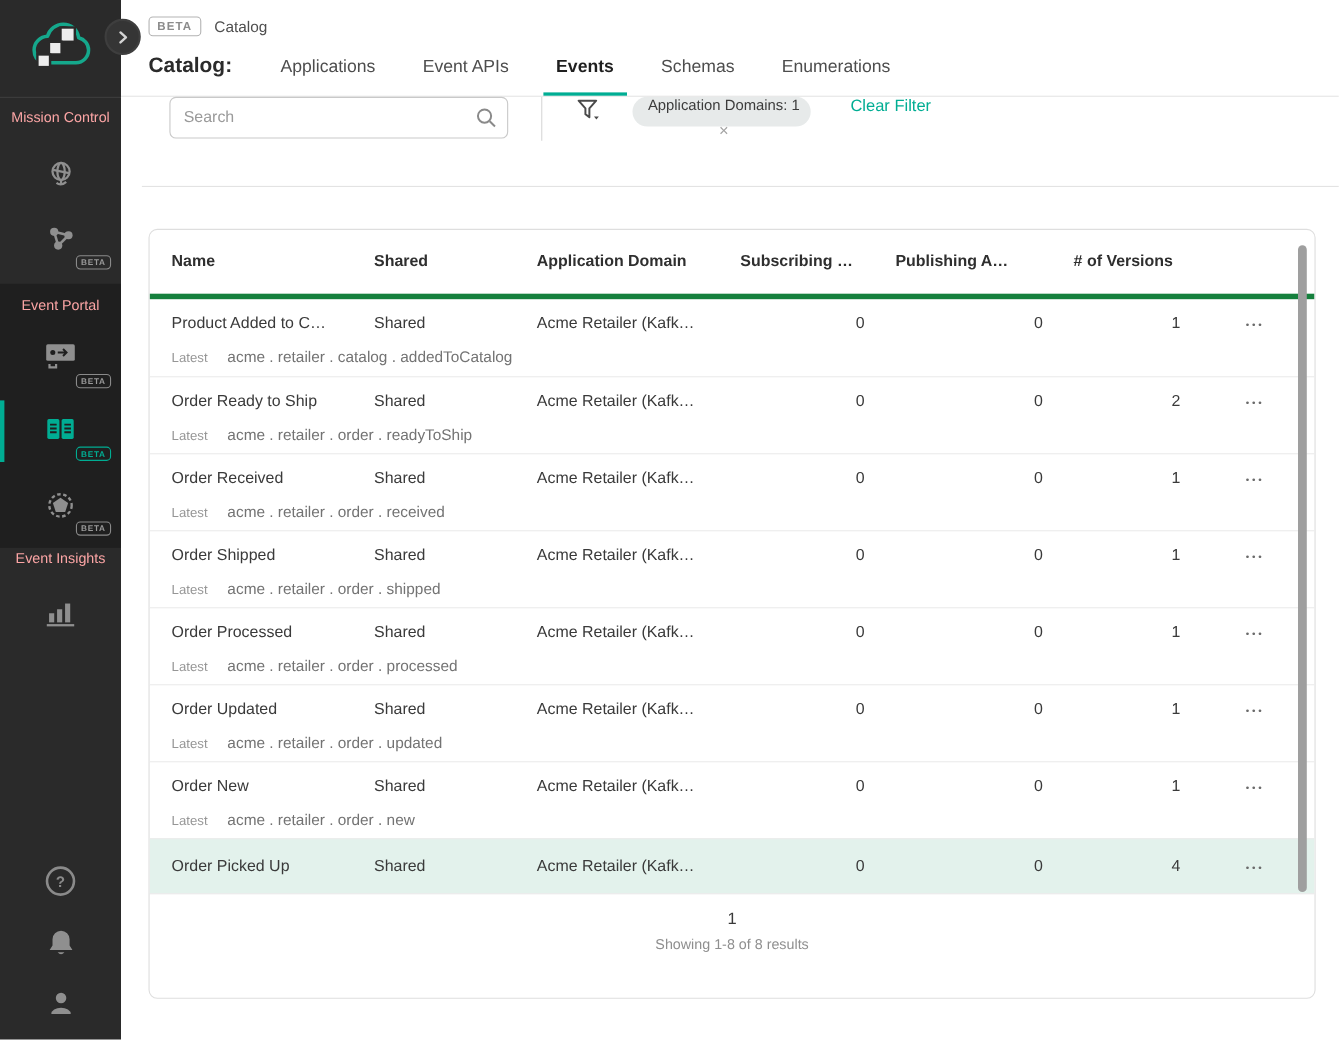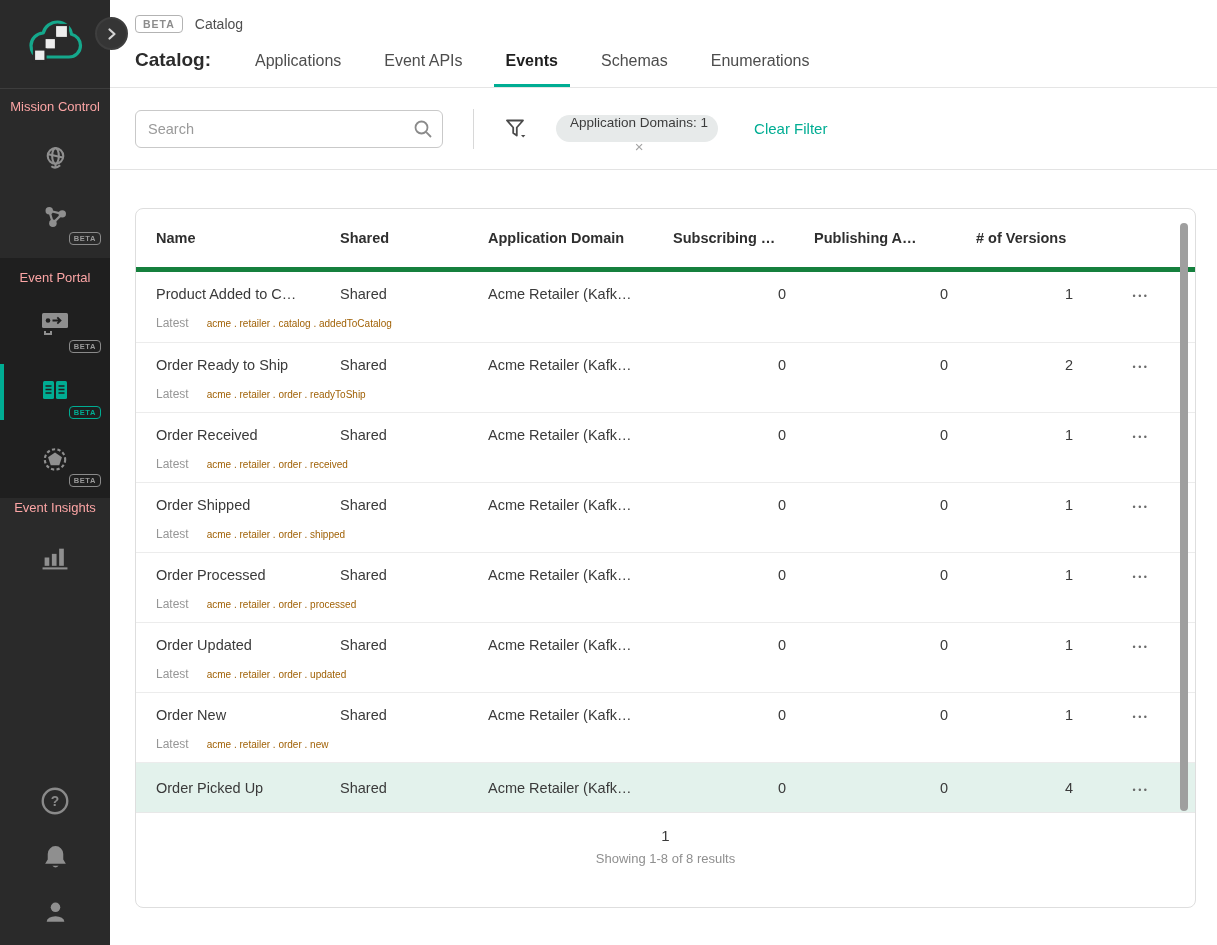--- a/index.html
+++ b/index.html
@@ -36,7 +36,7 @@
   .tab.active { color:#1f1f1f; font-weight:700; }
   .tab.active::after { content:''; position:absolute; left:-12px; right:-12px; bottom:0; height:3px; background:var(--accent); }
 
-  .toolbar { height:82px; border-bottom:1px solid #e3e3e3; display:flex; align-items:center; padding-left:25px; }
+  .toolbar { height:82px; border-bottom:1px solid #e3e3e3; display:flex; align-items:flex-start; padding-left:25px;margin-left:19px; }
   .search-wrap { position:relative; width:308px; }
   .search-input { width:308px; height:38px; border:1px solid #c9c9c9; border-radius:6px; padding:0 38px 0 12px;
     font-size:14.5px; color:#333; outline:none; font-family:inherit; }

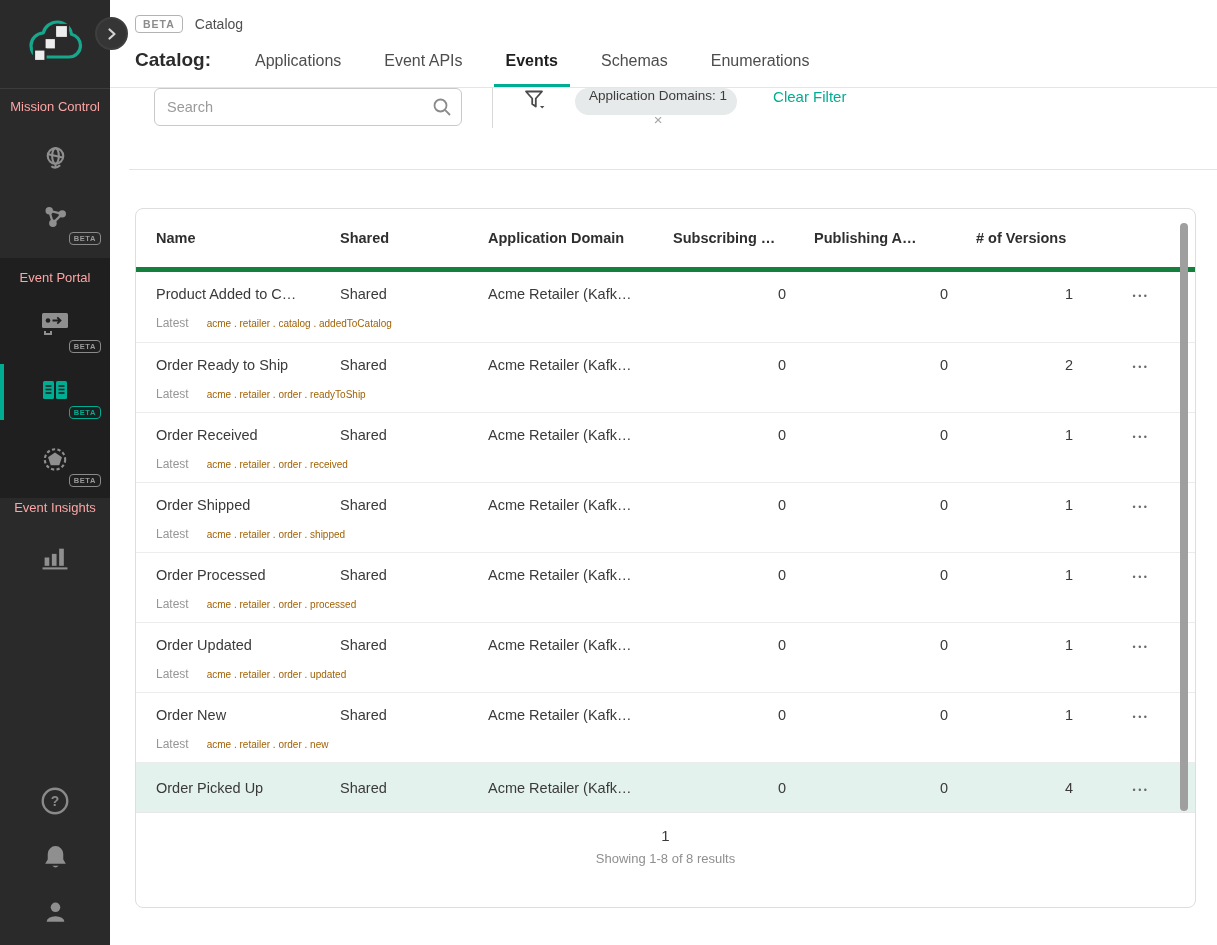--- a/index.html
+++ b/index.html
@@ -67,7 +67,7 @@
   .menu-dots { font-size:9px; letter-spacing:2.5px; color:#6b6b6b; cursor:pointer; }
   .row-topic { display:flex; align-items:baseline; padding-left:20px; }
   .latest-tag { font-size:12px; color:#969696; margin-right:18px; }
-  .topic-text { font-size:10px; color:#a16207;text-align:center; }
+  .topic-text { font-size:14px; color:#737373;text-align:center; }
   .tfoot { flex:1; border-top:1px solid #e8e8e8; text-align:center; }
   .page-num { margin-top:14px; font-size:15px; color:#3a3a3a; cursor:pointer; }
   .result-summary { margin-top:7px; font-size:13px; color:#8f8f8f; }

